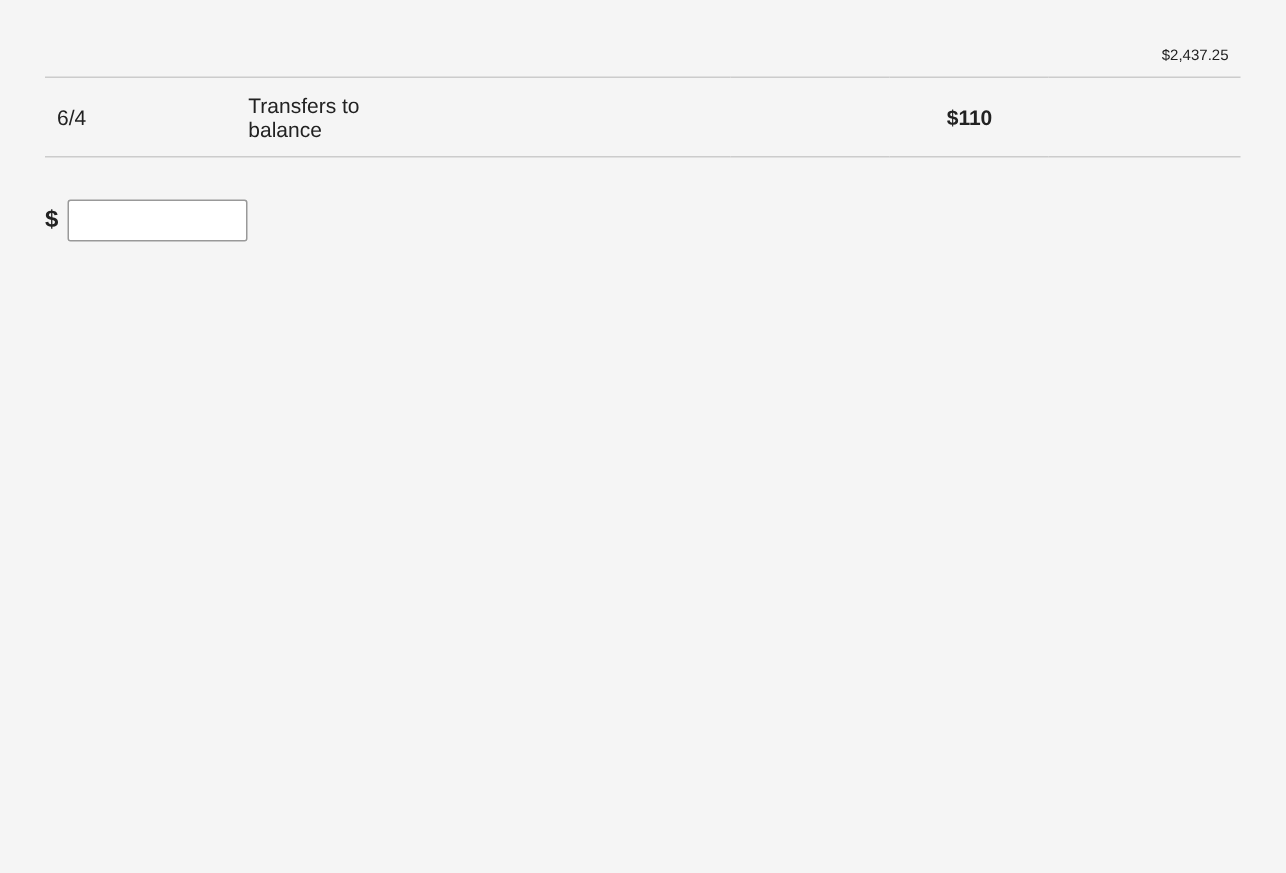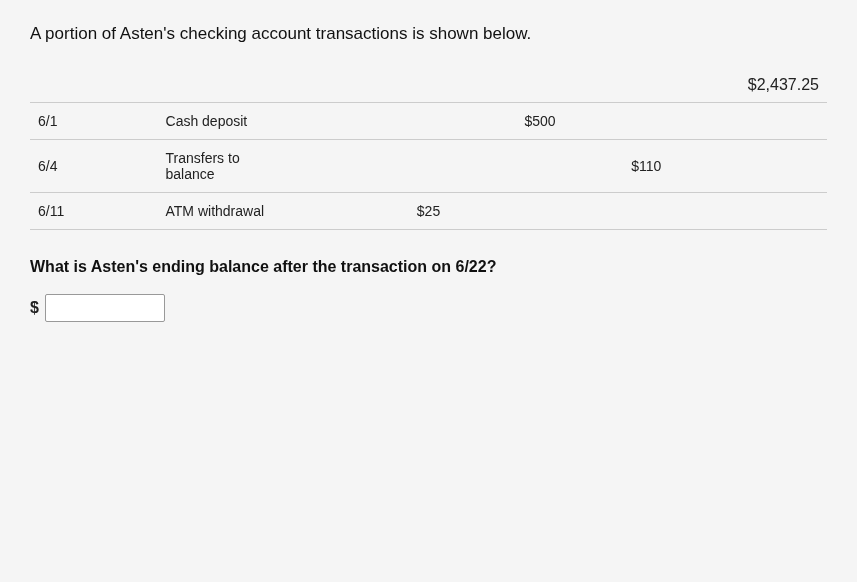--- a/index.html
+++ b/index.html
@@ -126,7 +126,6 @@
 
 <div class="page-container">
 
-  <div class="intro-text">A portion of Asten's checking account transactions is shown below.</div>
 
   <div class="table-wrapper">
     <table>

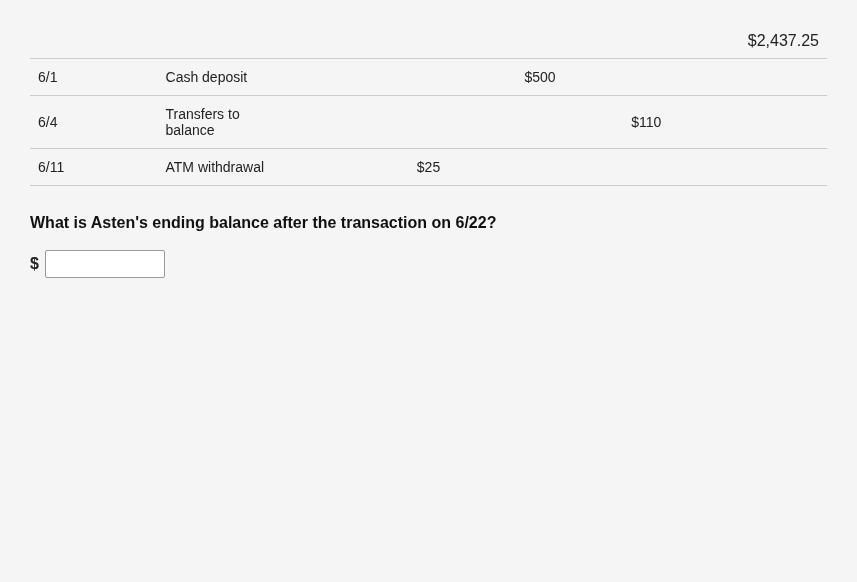--- a/index.html
+++ b/index.html
@@ -83,7 +83,7 @@
 
     .opening-balance-row td {
       padding: 8px 8px;
-      font-size: 16px;
+      font-size: 10px;
       border-bottom: 1px solid #ccc;
     }
 

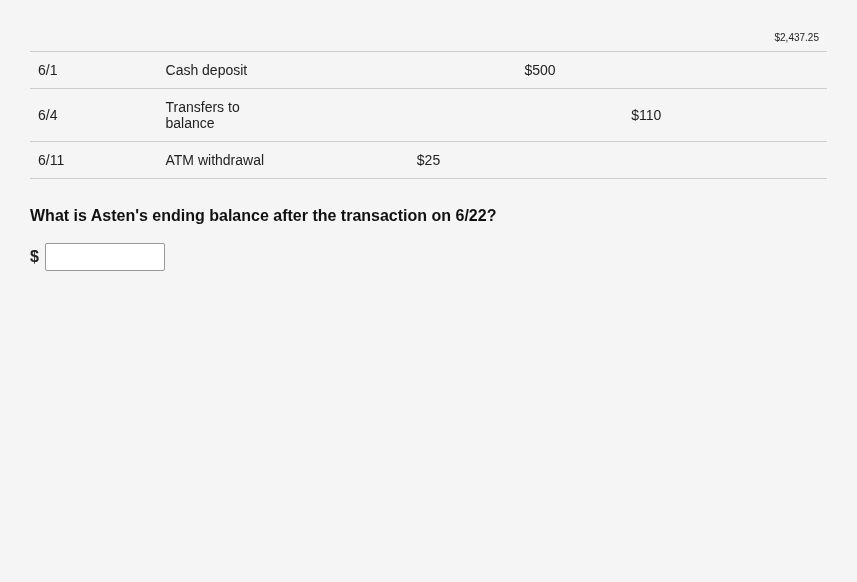--- a/index.html
+++ b/index.html
@@ -151,14 +151,6 @@
           <td class="col-bal">$2,437.25</td>
         </tr>
 
-        <tr class="data-row">
-          <td class="col-date">6/1</td>
-          <td class="col-desc">Cash deposit</td>
-          <td class="col-with"></td>
-          <td class="col-dep">$500</td>
-          <td class="col-trans"></td>
-          <td class="col-bal"></td>
-        </tr>
 
         <tr class="data-row">
           <td class="col-date">6/4</td>

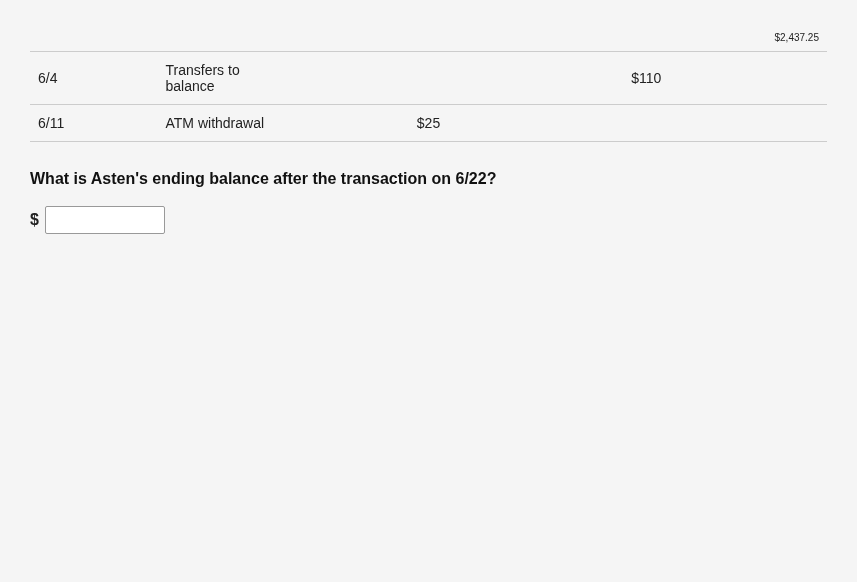--- a/index.html
+++ b/index.html
@@ -61,7 +61,7 @@
     .col-desc { width: 200px; }
     .col-with { width: 110px; text-align: center; }
     .col-dep  { width: 100px; text-align: center; }
-    .col-trans { width: 100px; text-align: center; }
+    .col-trans { width: 100px; text-align: center; font-weight: bold; }
     .col-bal  { width: 120px; text-align: right; }
 
     .data-row td {

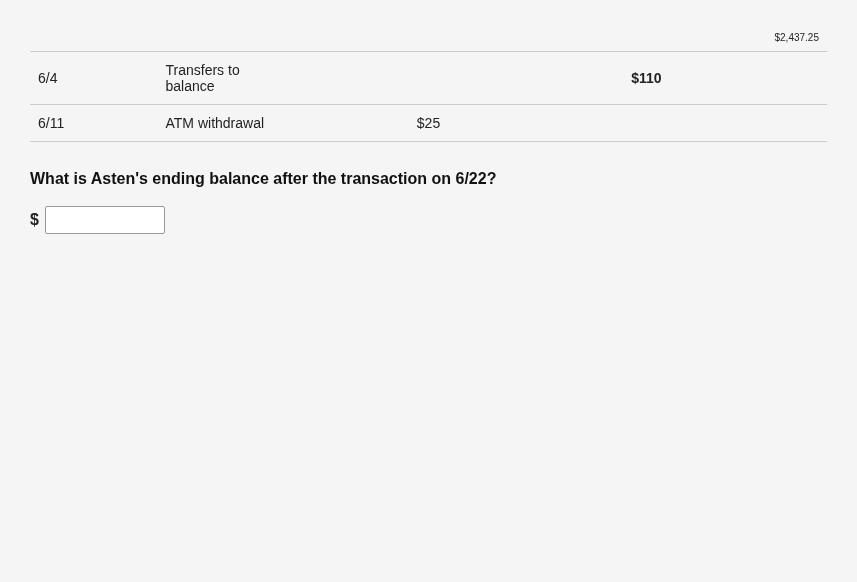--- a/index.html
+++ b/index.html
@@ -164,14 +164,6 @@
           <td class="col-bal"></td>
         </tr>
 
-        <tr class="data-row">
-          <td class="col-date">6/11</td>
-          <td class="col-desc">ATM withdrawal</td>
-          <td class="col-with">$25</td>
-          <td class="col-dep"></td>
-          <td class="col-trans"></td>
-          <td class="col-bal"></td>
-        </tr>
 
       </tbody>
     </table>

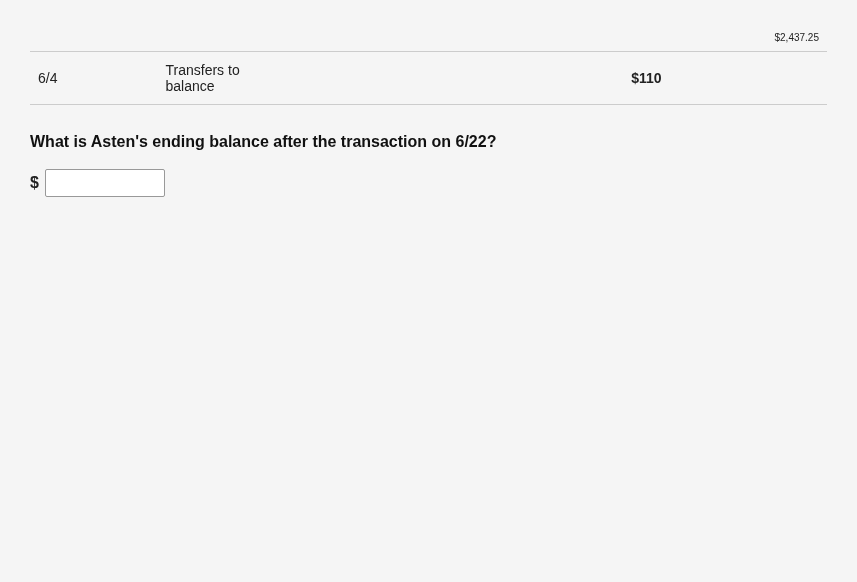--- a/index.html
+++ b/index.html
@@ -169,7 +169,6 @@
     </table>
   </div>
 
-  <div class="question-text">What is Asten's ending balance after the transaction on 6/22?</div>
 
   <div class="answer-row">
     <span class="dollar-sign">$</span>

